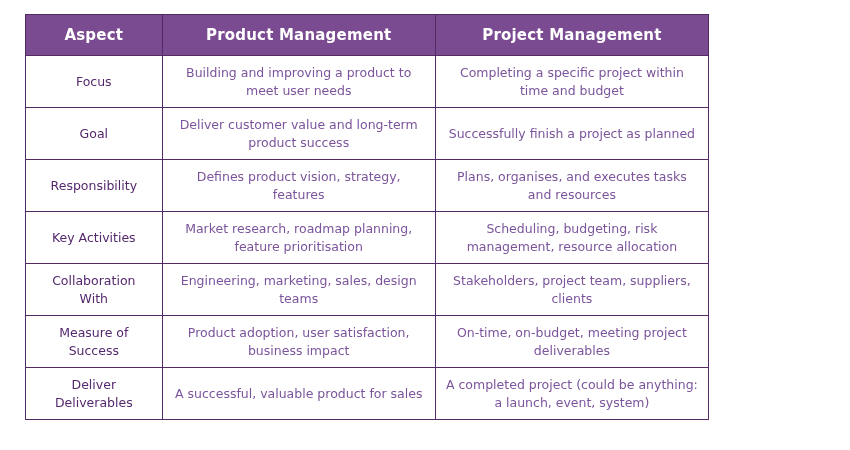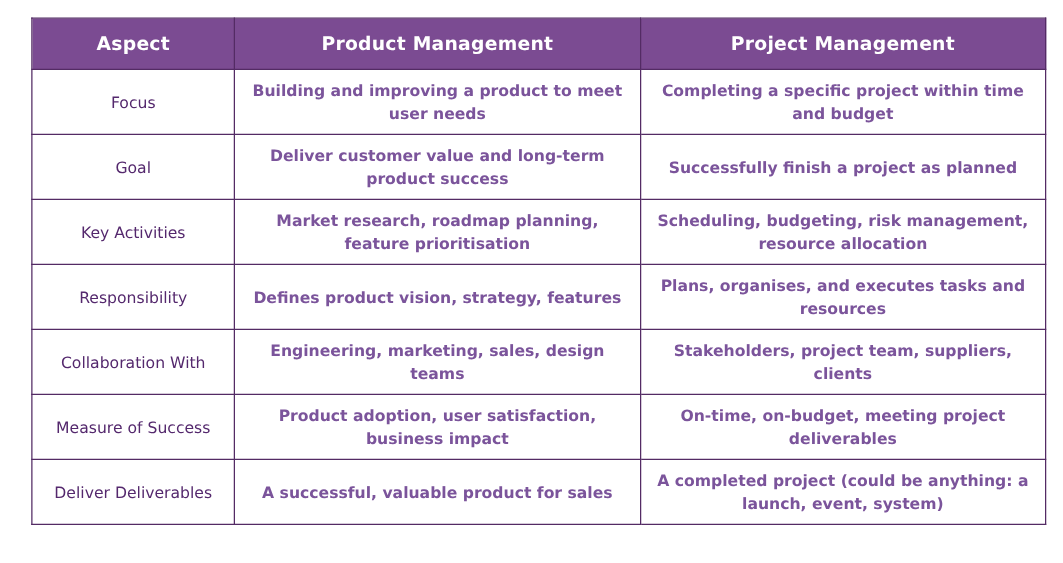--- a/index.html
+++ b/index.html
@@ -23,7 +23,7 @@
     position:absolute;
     left:25px;
     top:14px;
-    width:812px;
+    width:684px;
   }
   table{
     width:100%;

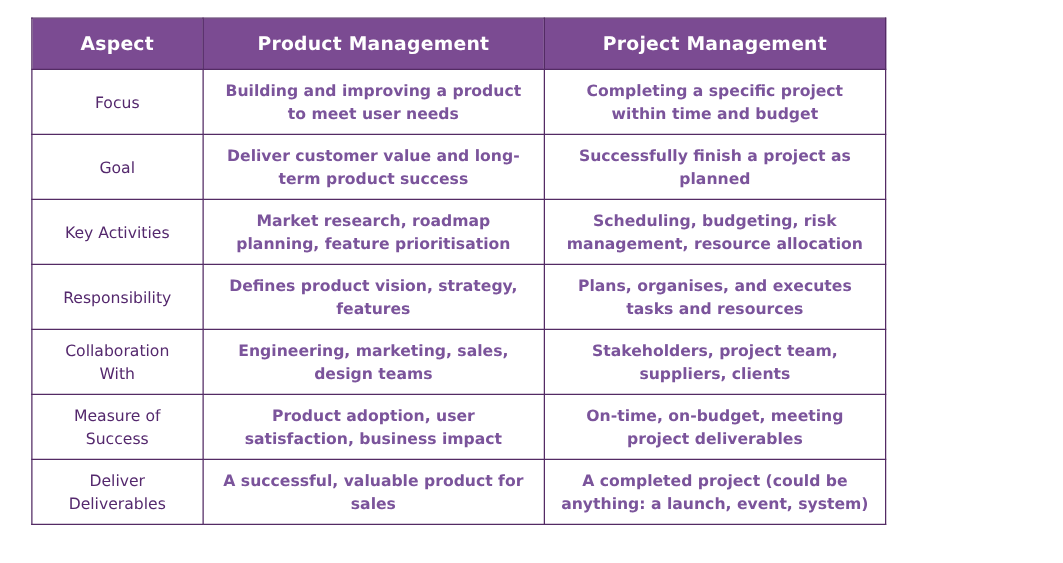--- a/index.html
+++ b/index.html
@@ -56,7 +56,6 @@
   }
   td.detail{
     color:var(--body-text);
-    font-weight:bold;
   }
 </style>
 </head>

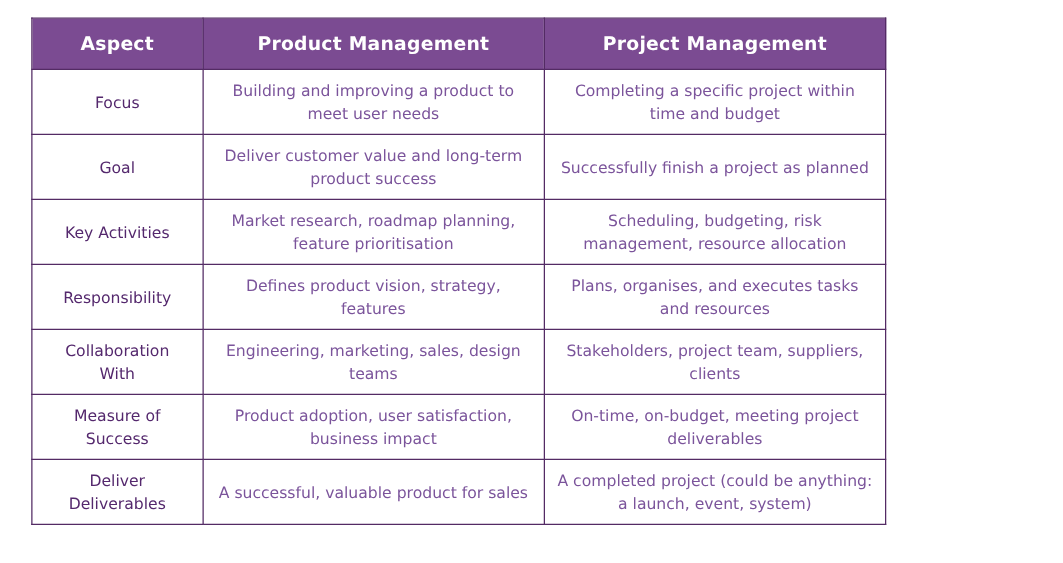--- a/index.html
+++ b/index.html
@@ -90,15 +90,15 @@
 
 
   <tr>
+    <td class="aspect">Responsibility</td>
+    <td class="detail">Defines product vision, strategy, features</td>
+    <td class="detail">Plans, organises, and executes tasks and resources</td>
+  </tr>
+
+  <tr>
     <td class="aspect">Key Activities</td>
     <td class="detail">Market research, roadmap planning, feature prioritisation</td>
     <td class="detail">Scheduling, budgeting, risk management, resource allocation</td>
-  </tr>
-
-  <tr>
-    <td class="aspect">Responsibility</td>
-    <td class="detail">Defines product vision, strategy, features</td>
-    <td class="detail">Plans, organises, and executes tasks and resources</td>
   </tr>
 
   <tr>

